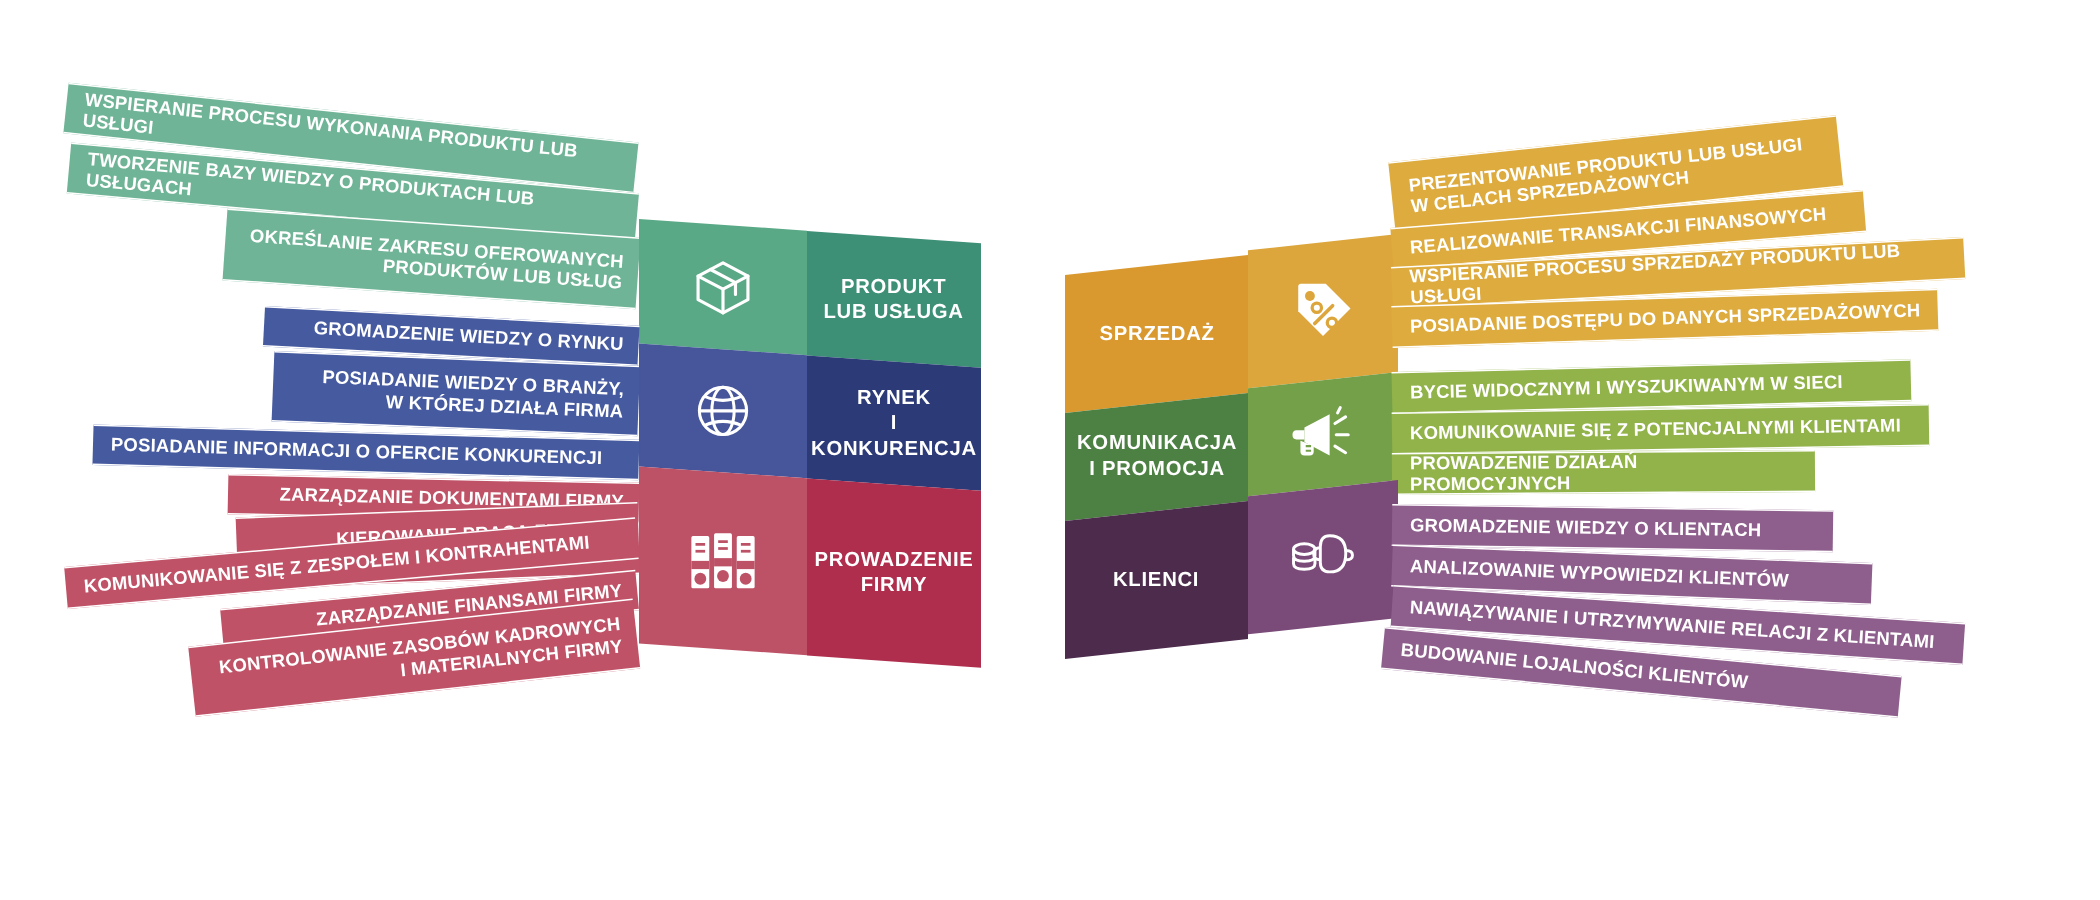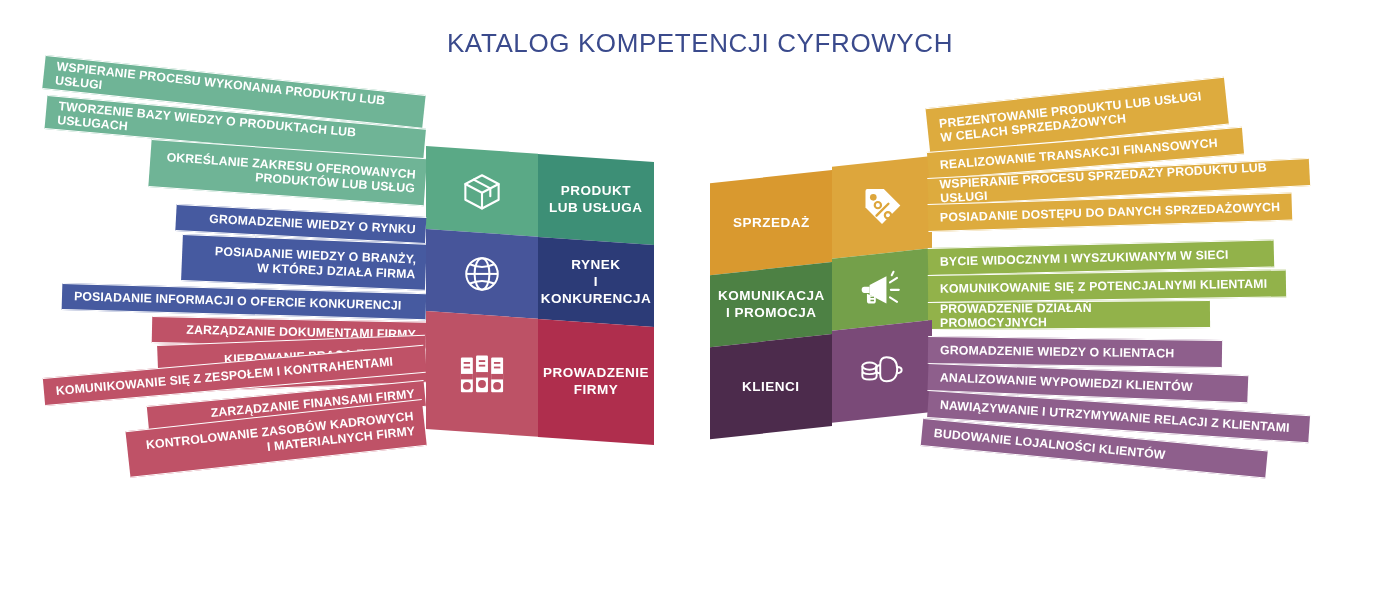--- a/index.html
+++ b/index.html
@@ -62,7 +62,6 @@
 
 <div class="stage">
 
-  <div id="page-title">KATALOG KOMPETENCJI CYFROWYCH</div>
 
   <div class="cluster">
 

